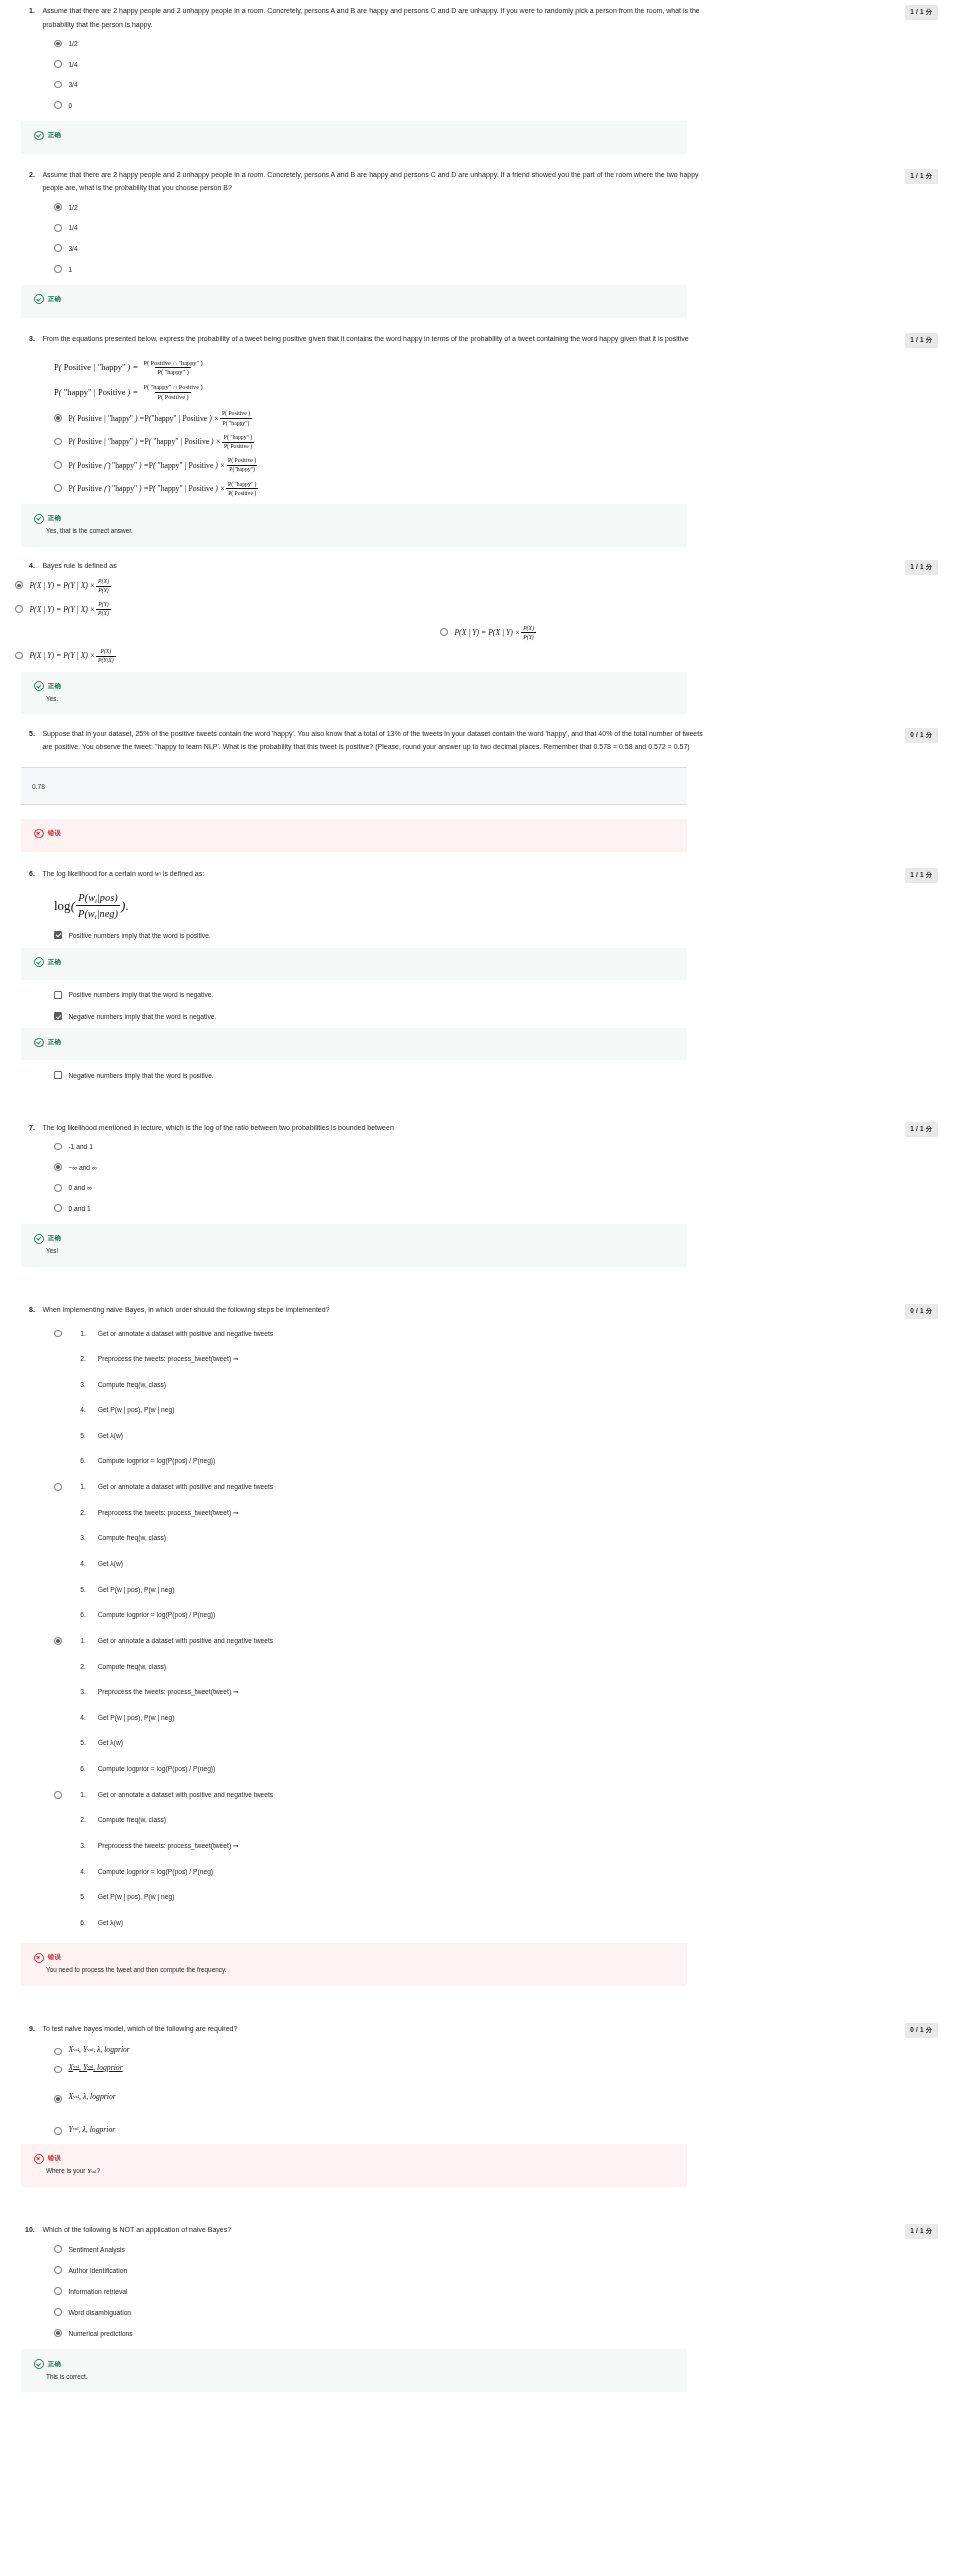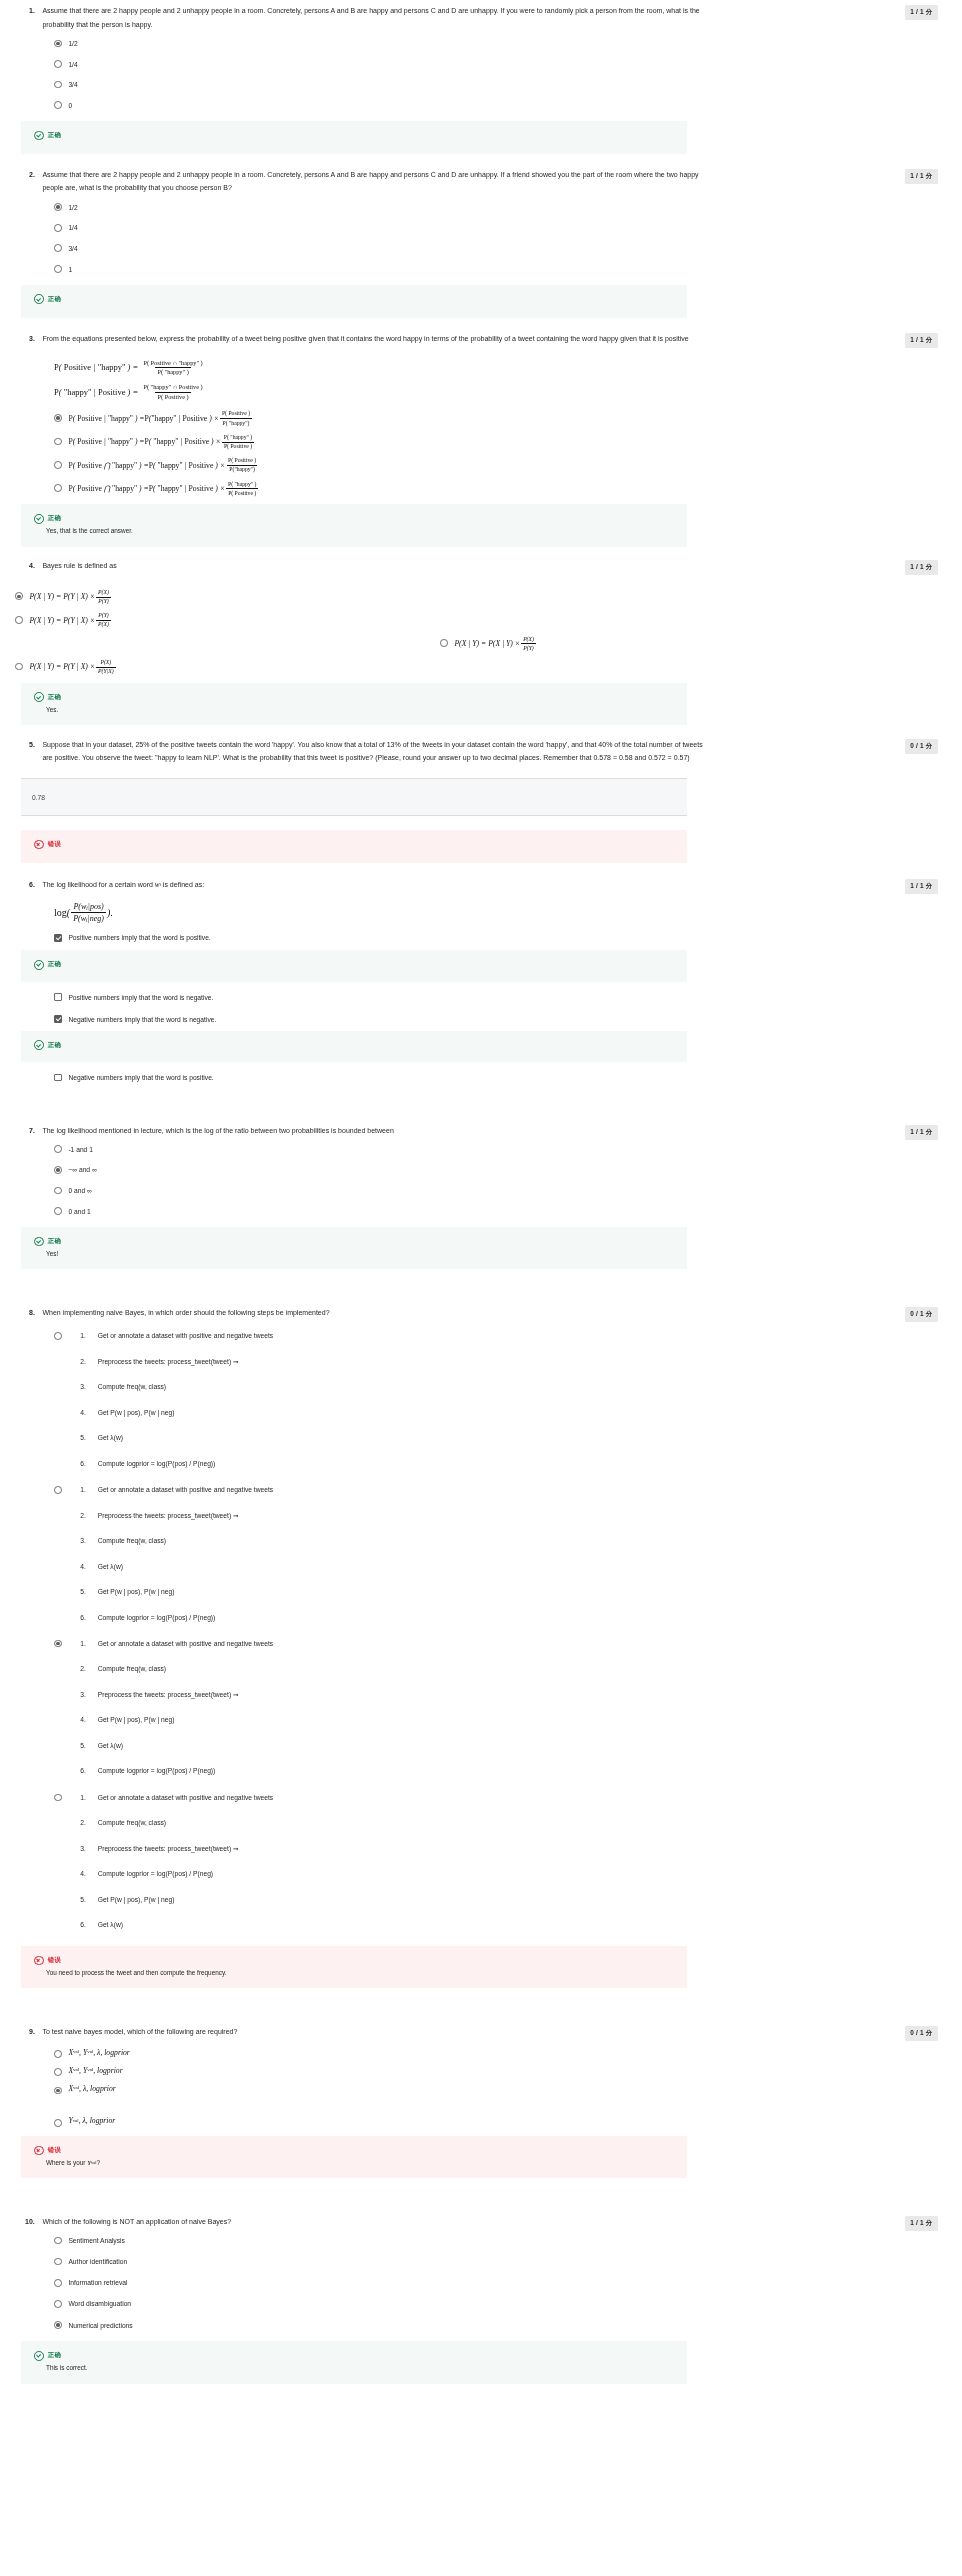--- a/index.html
+++ b/index.html
@@ -409,7 +409,7 @@
       <div class="q-num">4.</div>
       <div class="q-text">Bayes rule is defined as</div>
     </div>
-    <div class="options" style="margin-top:16px;padding-left:15px;">
+    <div class="options" style="margin-top:5px;padding-left:15px;">
       <div class="option" style="margin-bottom:7.2px;">
         <span class="radio checked" style="margin-top:3.6px;"></span>
         <span class="math opt-math">

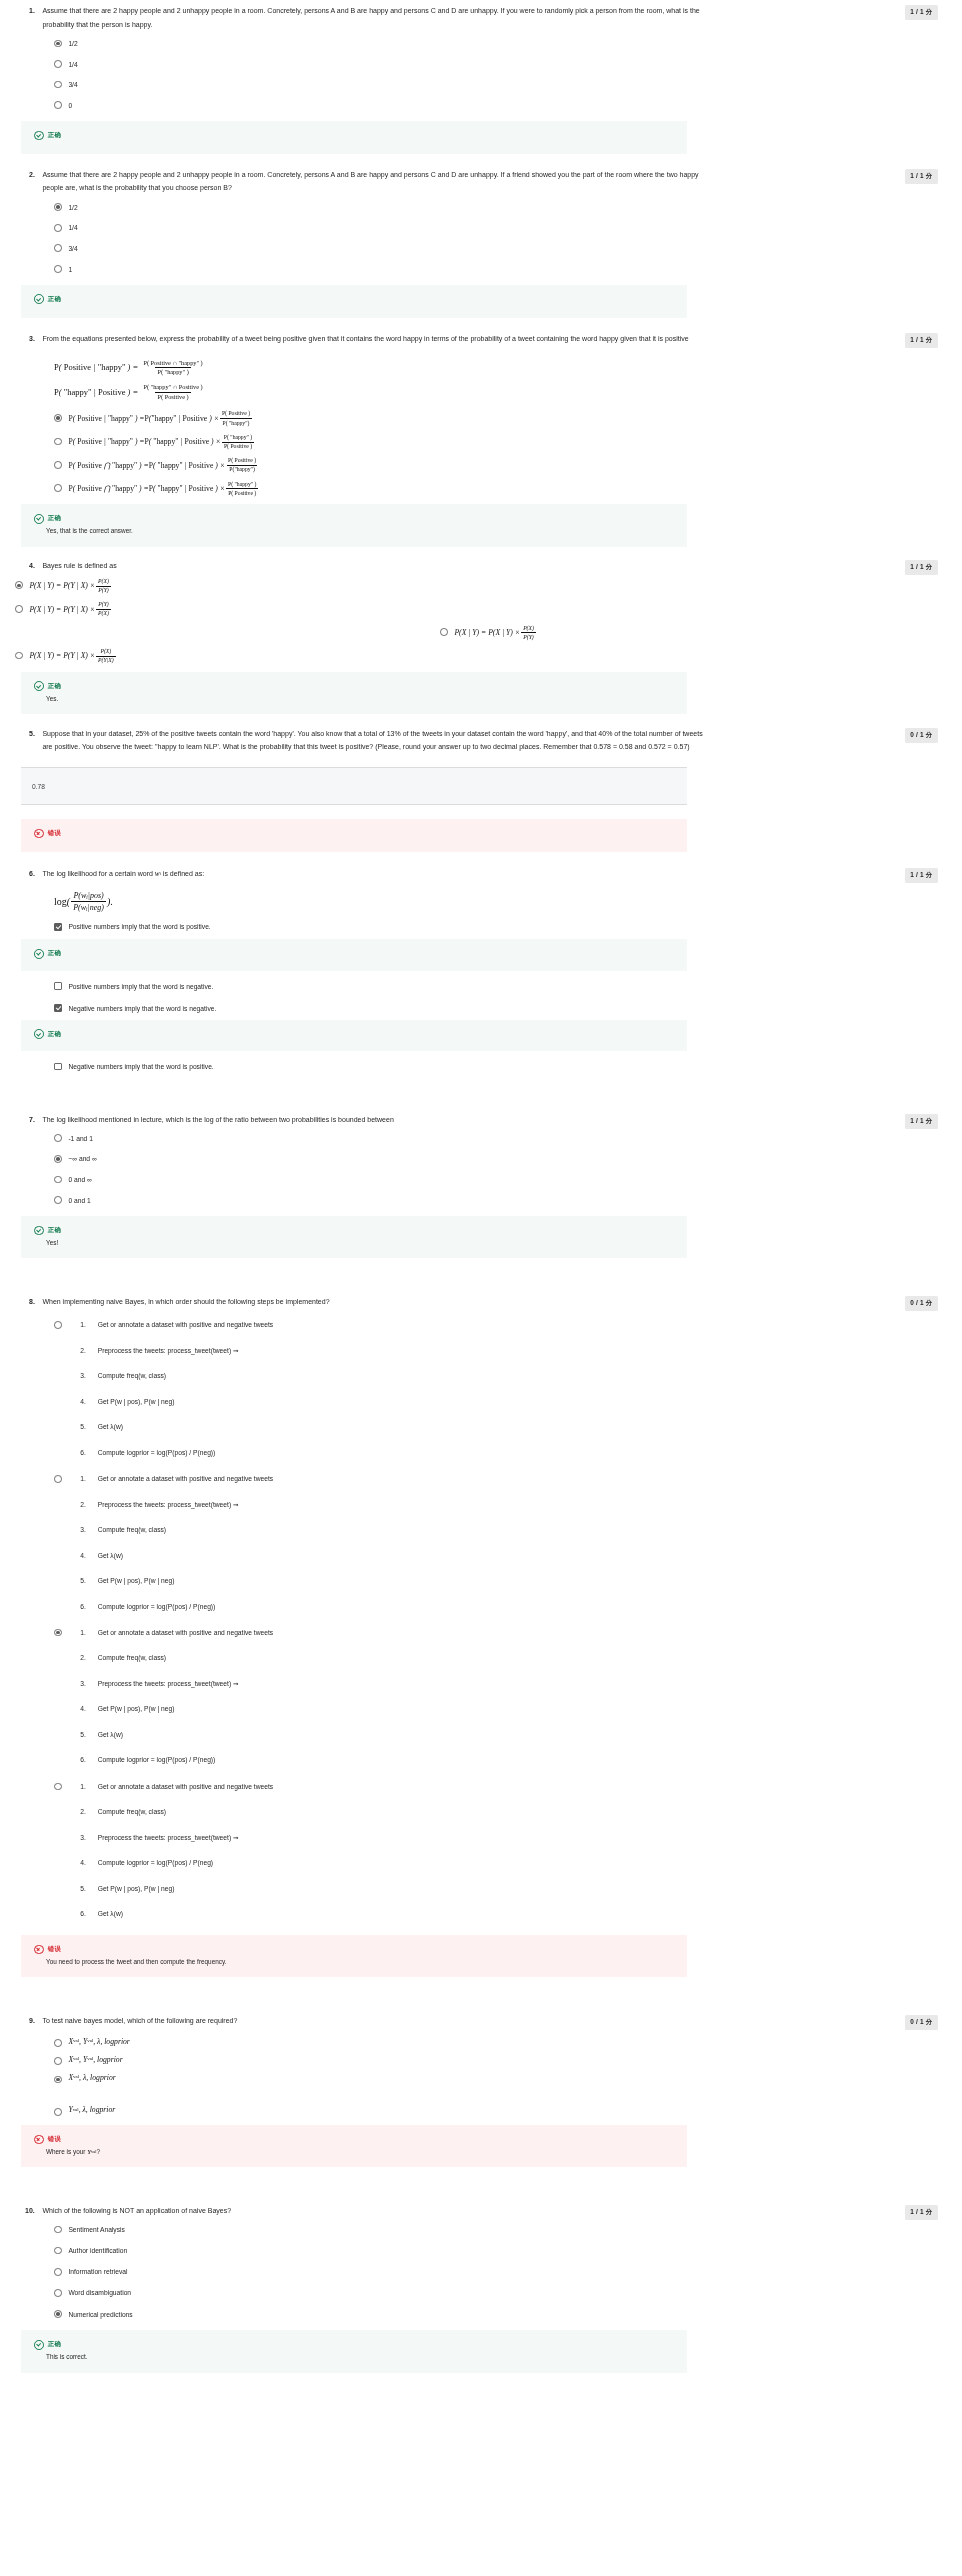--- a/index.html
+++ b/index.html
@@ -479,7 +479,7 @@
     </div>
 
     <div class="eqblock" style="margin:10.3px 0 9.3px 0;">
-      <span class="math" style="font-size:10px;">
+      <span class="math" style="font-size:13px;">
         <span class="up">log</span>(<span class="frac" style="font-size:.8em;">
           <span class="num">P(w<span class="sub">i</span>|pos)</span>
           <span class="den">P(w<span class="sub">i</span>|neg)</span>

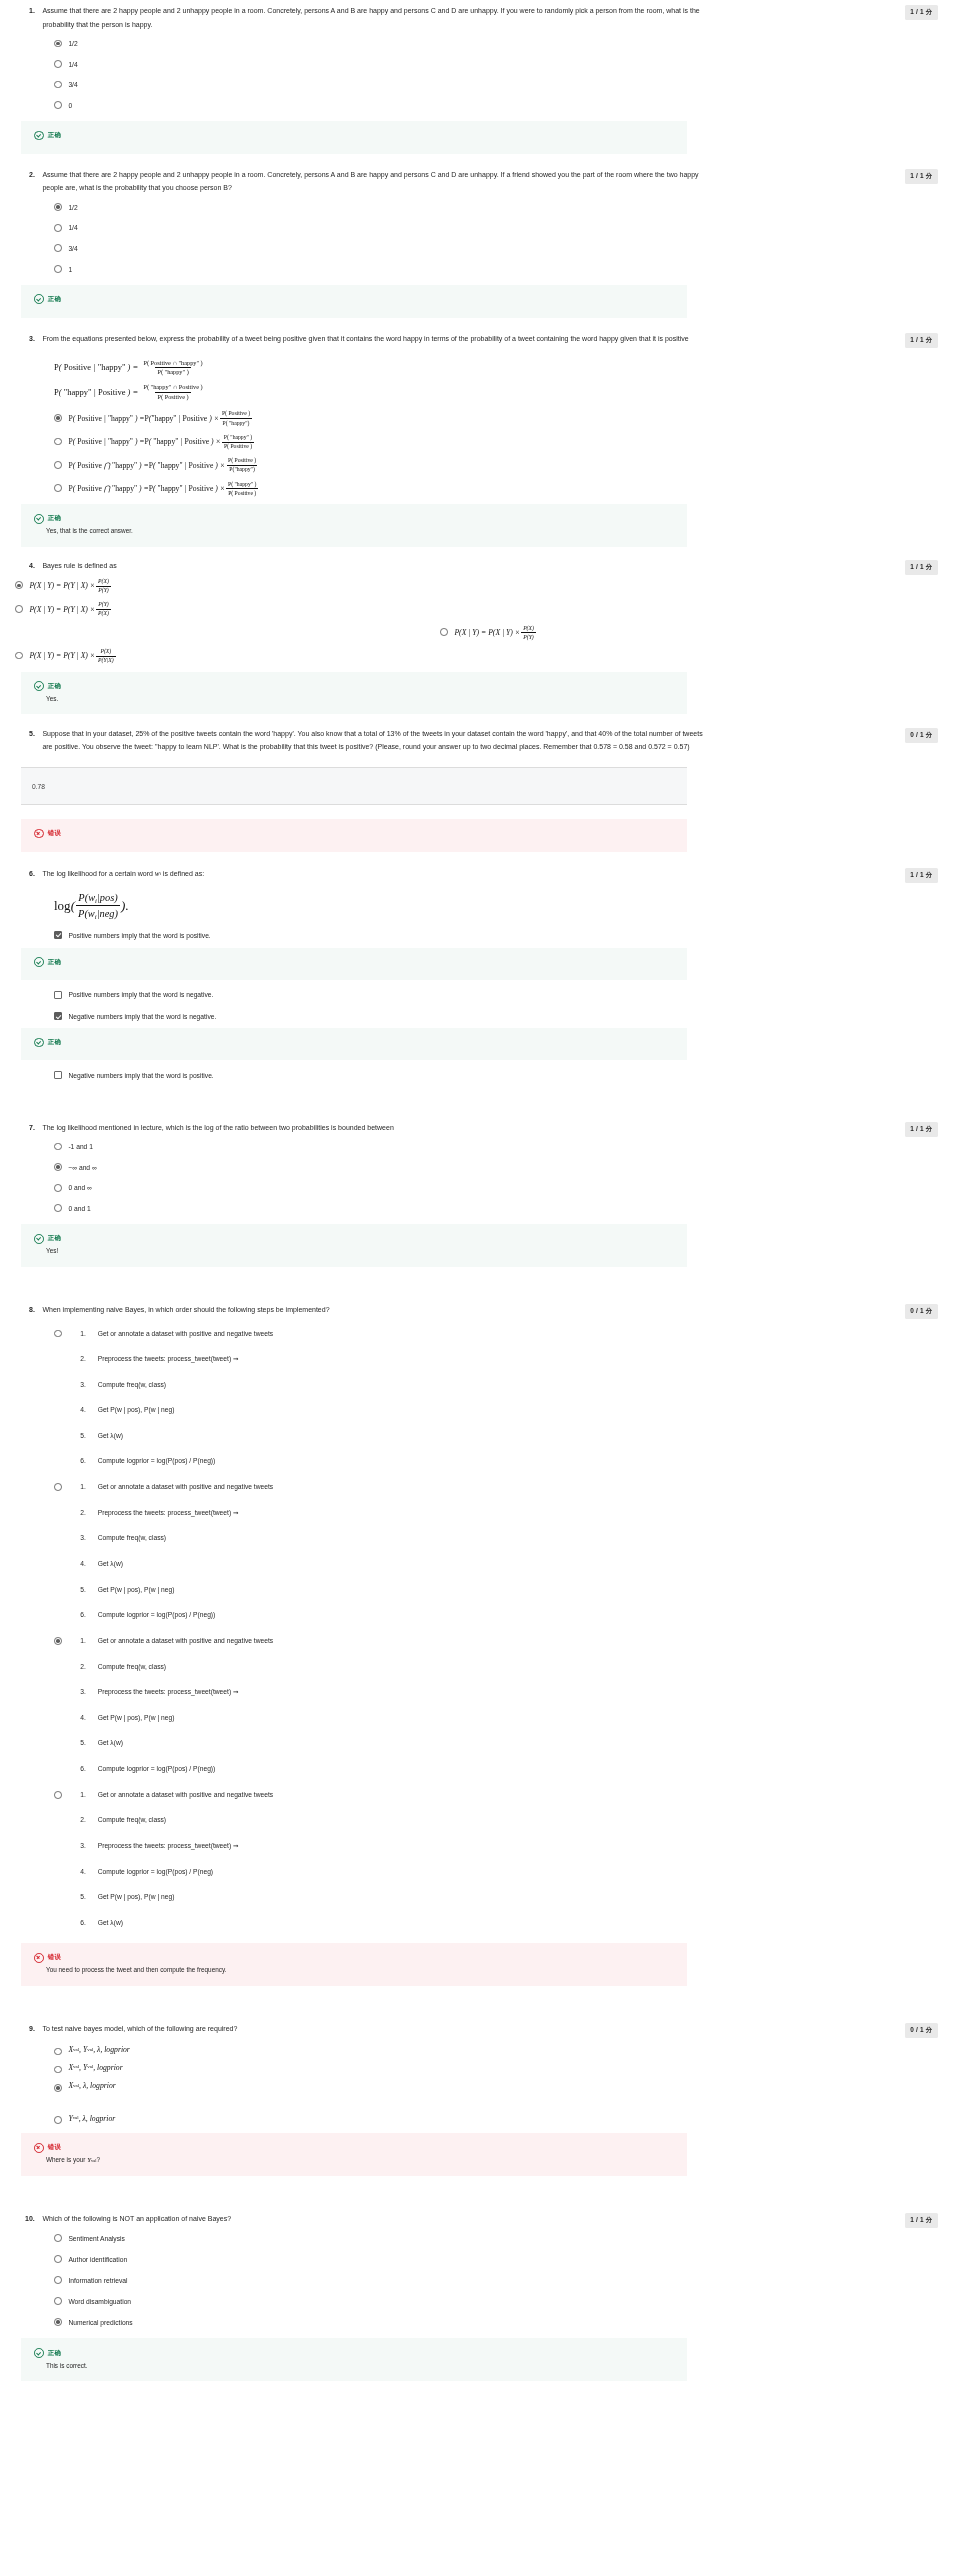--- a/index.html
+++ b/index.html
@@ -723,7 +723,7 @@
         <span class="radio" style="margin-top:1.5px;"></span>
         <span class="math opt-math">X<span class="sub up">val</span>, Y<span class="sub up">val</span>, λ, logprior</span>
       </div>
-      <div class="option" style="margin-bottom:7px;">
+      <div class="option" style="margin-bottom:18px;text-decoration:underline;">
         <span class="radio" style="margin-top:1.5px;"></span>
         <span class="math opt-math">X<span class="sub up">val</span>, Y<span class="sub up">val</span>, logprior</span>
       </div>

